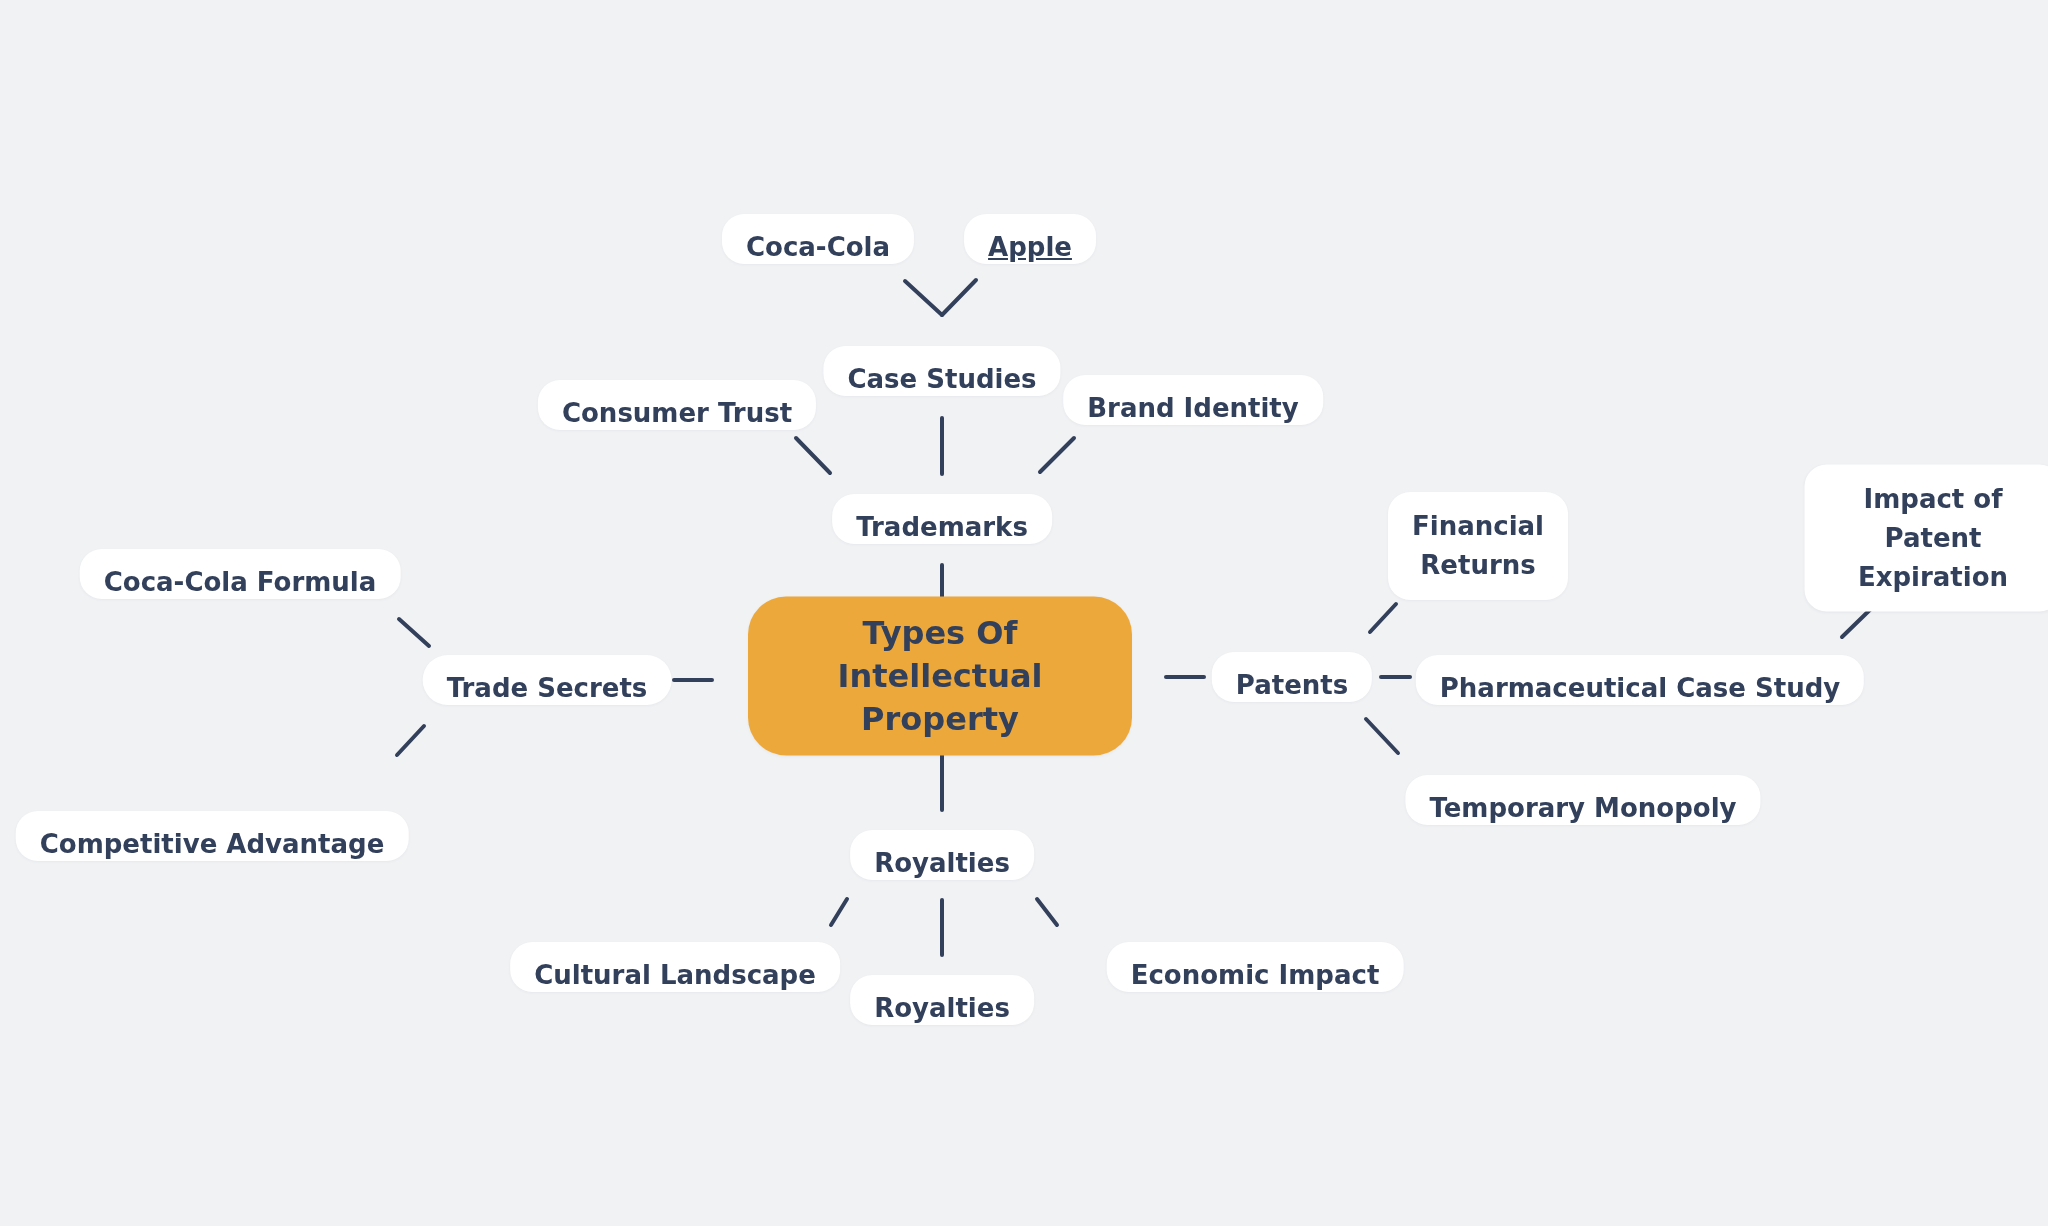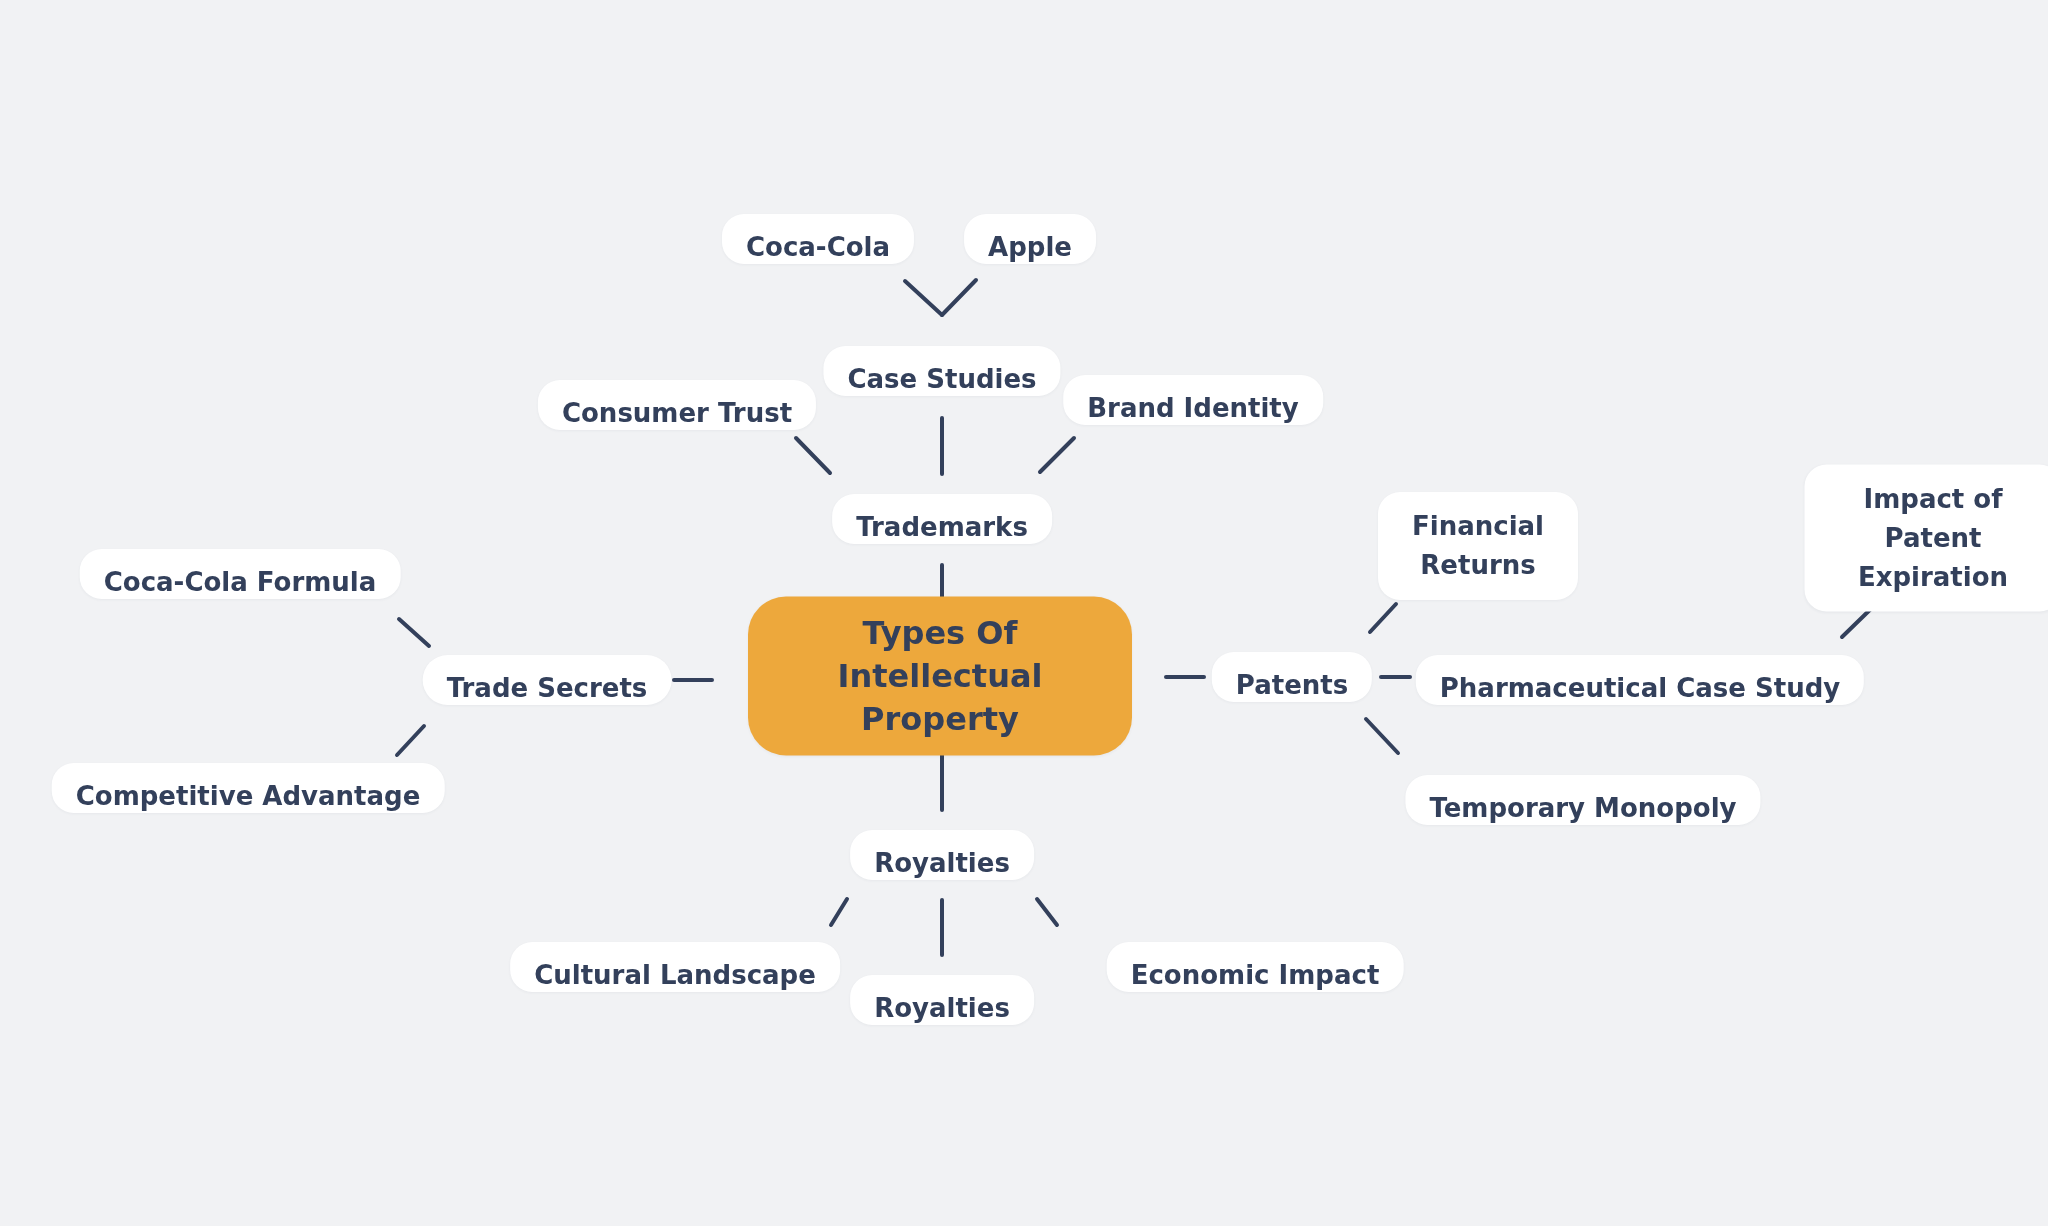--- a/index.html
+++ b/index.html
@@ -80,7 +80,7 @@
     <div class="node" style="left: 942px; top: 519px;">Trademarks</div>
     <div class="node" style="left: 942px; top: 371px;">Case Studies</div>
     <div class="node" style="left: 818px; top: 239px;">Coca-Cola</div>
-    <div class="node" style="left: 1030px; top: 239px;">Apple</div>
+    <div class="node" style="left: 1030px; top: 239px; text-decoration: underline;">Apple</div>
     <div class="node" style="left: 677px; top: 405px;">Consumer Trust</div>
     <div class="node" style="left: 1193px; top: 400px;">Brand Identity</div>
     <div class="node" style="left: 547px; top: 680px; border-radius: 29px;">Trade Secrets</div>

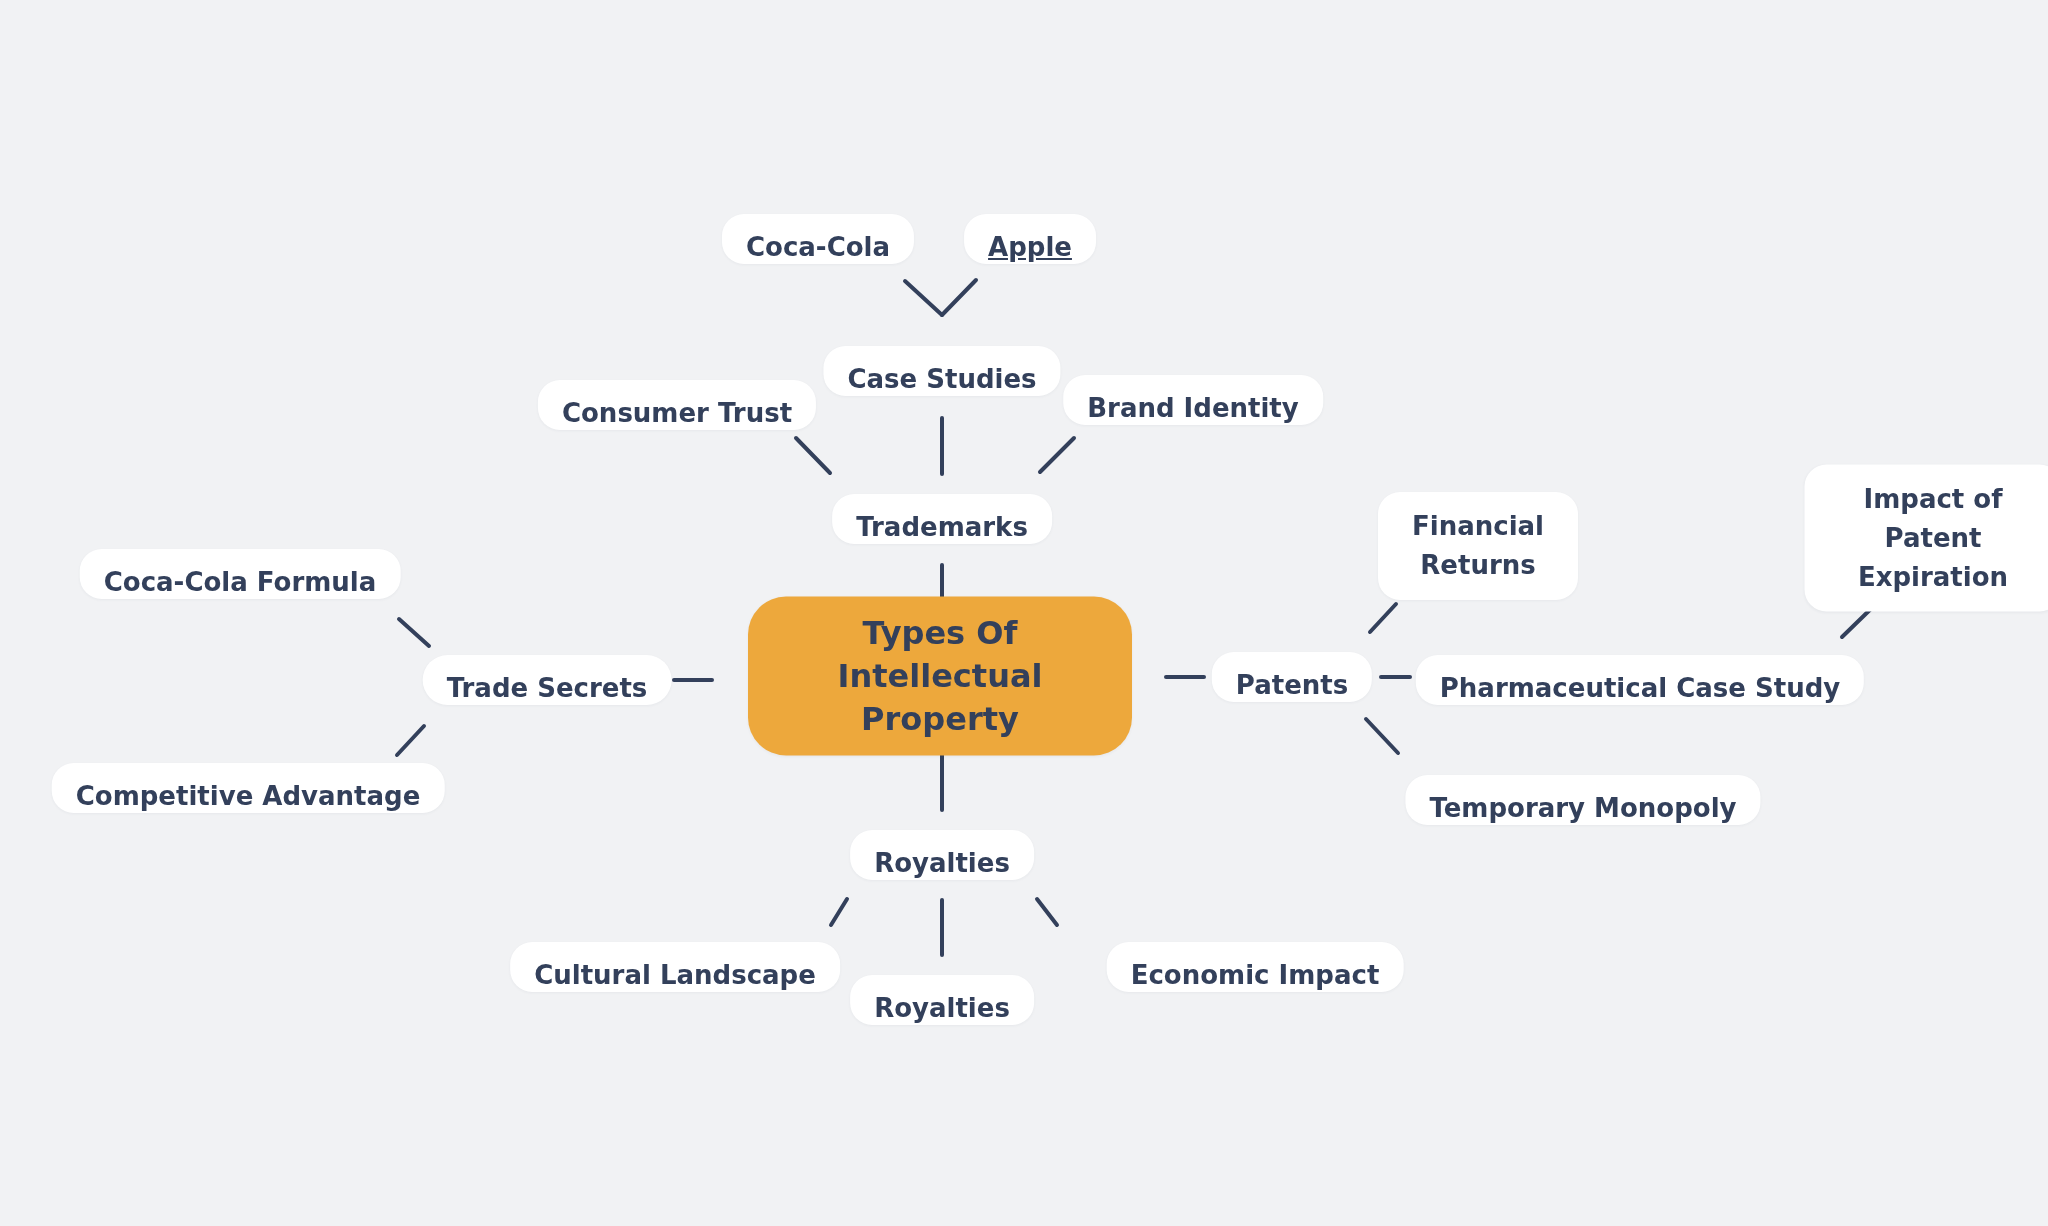--- a/index.html
+++ b/index.html
@@ -87,7 +87,7 @@
     <div class="node" style="left: 240px; top: 574px;">Coca-Cola Formula</div>
     <div class="node" style="left: 212px; top: 788px; margin-left: 36px;">Competitive Advantage</div>
     <div class="node" style="left: 1292px; top: 677px;">Patents</div>
-    <div class="node wrap" style="left: 1478px; top: 546px; width: 200px;">Financial Returns</div>
+    <div class="node wrap" style="left: 1478px; top: 546px; width: 180px;">Financial Returns</div>
     <div class="node" style="left: 1640px; top: 680px;">Pharmaceutical Case Study</div>
     <div class="node wrap" style="left: 1933px; top: 538px; width: 257px;">Impact of Patent Expiration</div>
     <div class="node" style="left: 1583px; top: 800px;">Temporary Monopoly</div>

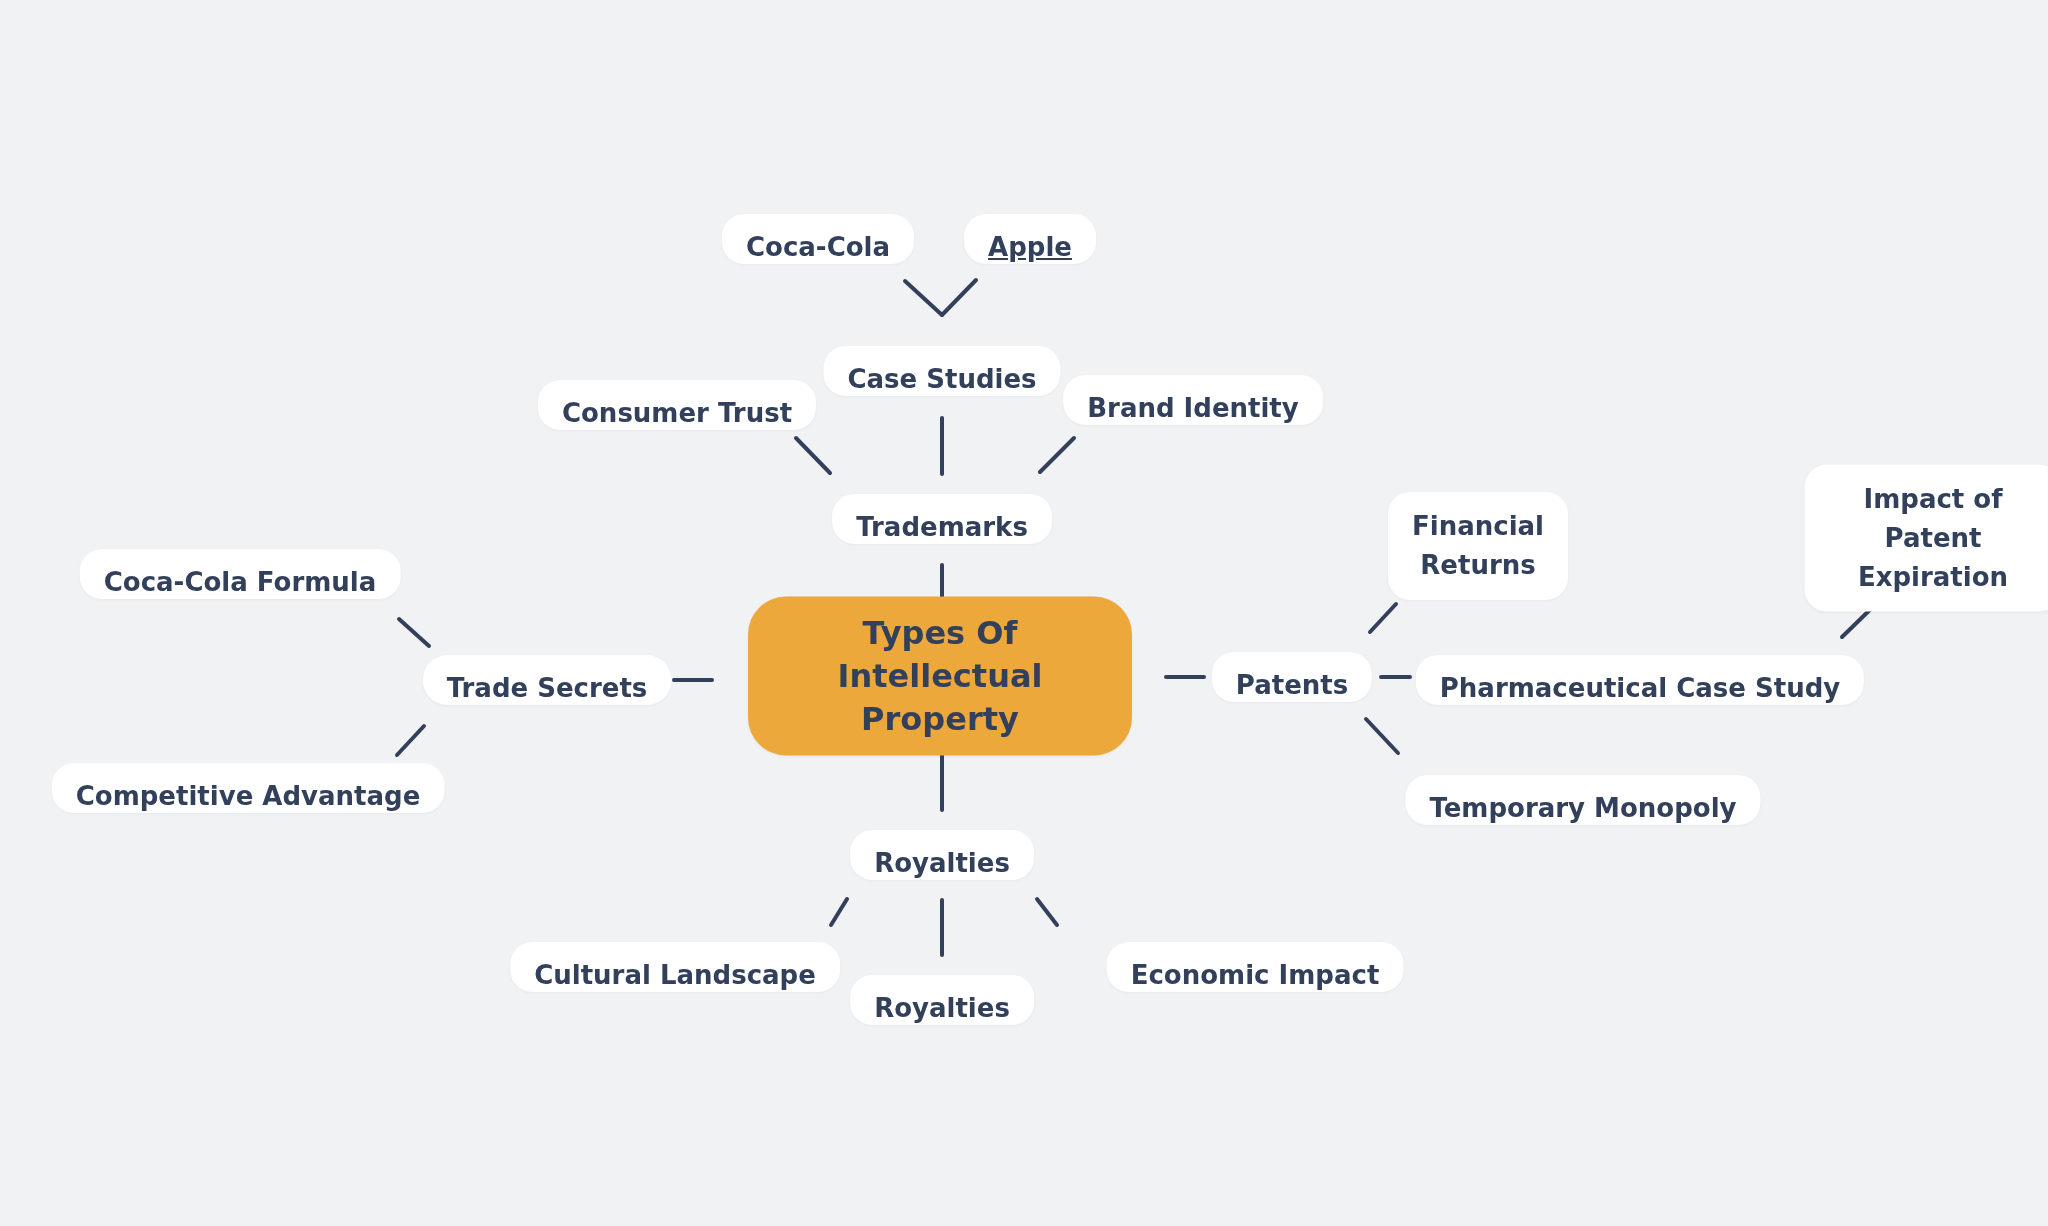--- a/index.html
+++ b/index.html
@@ -85,7 +85,7 @@
     <div class="node" style="left: 1193px; top: 400px;">Brand Identity</div>
     <div class="node" style="left: 547px; top: 680px; border-radius: 29px;">Trade Secrets</div>
     <div class="node" style="left: 240px; top: 574px;">Coca-Cola Formula</div>
-    <div class="node" style="left: 212px; top: 788px; margin-left: 36px;">Competitive Advantage</div>
+    <div class="node" style="left: 212px; top: 836px;">Competitive Advantage</div>
     <div class="node" style="left: 1292px; top: 677px;">Patents</div>
     <div class="node wrap" style="left: 1478px; top: 546px; width: 180px;">Financial Returns</div>
     <div class="node" style="left: 1640px; top: 680px;">Pharmaceutical Case Study</div>

